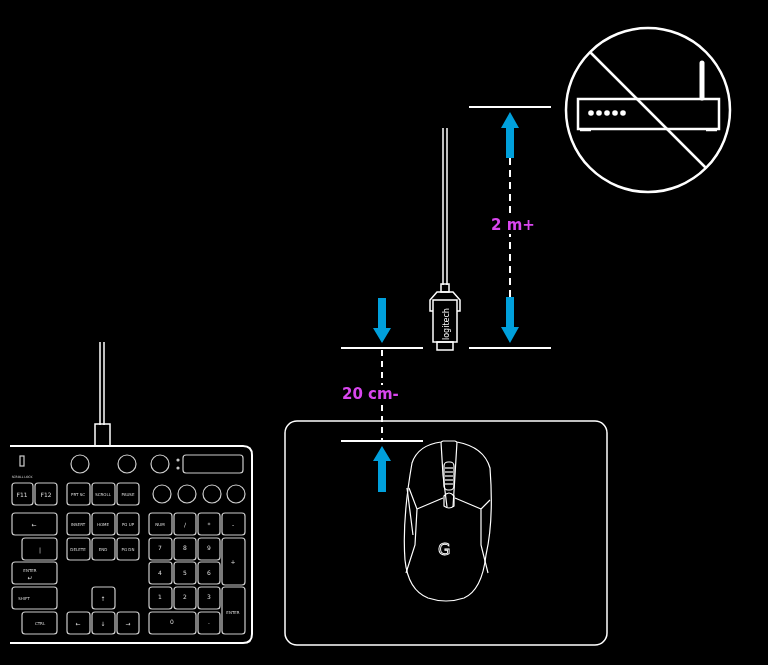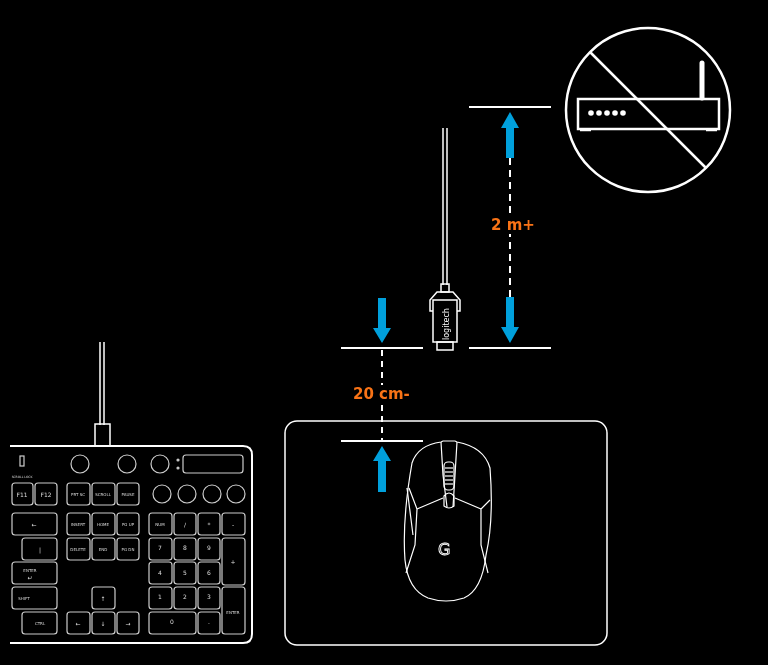--- a/index.html
+++ b/index.html
@@ -5,7 +5,7 @@
   html, body { margin:0; padding:0; background:#000; }
   body { width:768px; height:665px; position:relative; overflow:hidden; font-family:"DejaVu Sans", sans-serif; }
   svg { position:absolute; left:0; top:0; }
-  .lbl { position:absolute; color:#f97316; font-family:"DejaVu Sans", sans-serif; font-weight:bold; font-size:15px; background:#000; padding:0 2px; white-space:nowrap; }
+  .lbl { position:absolute; color:#d946ef; font-family:"DejaVu Sans", sans-serif; font-weight:bold; font-size:15px; background:#000; padding:0 2px; white-space:nowrap; }
   .k text { font-family:"DejaVu Sans", sans-serif; fill:#ddd; }
 </style>
 </head>

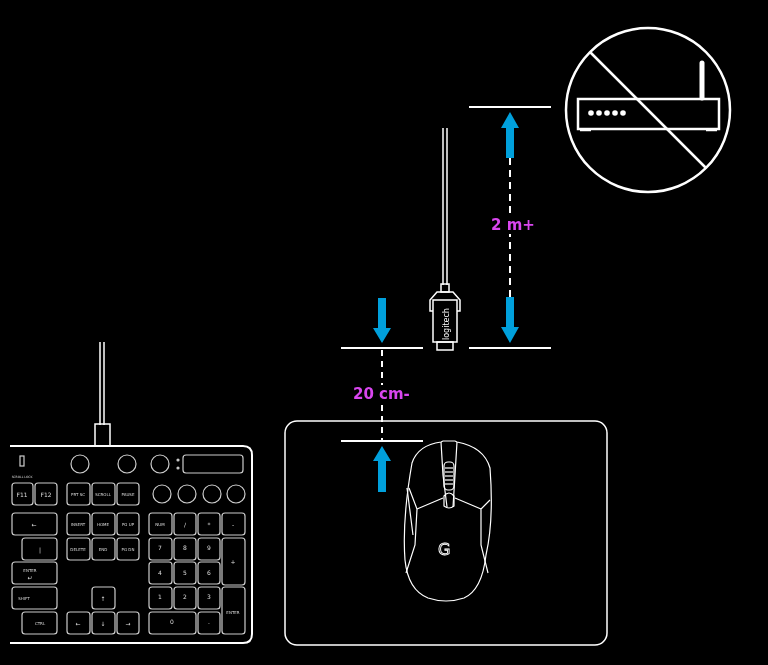--- a/index.html
+++ b/index.html
@@ -191,6 +191,6 @@
 </svg>
 
 <div class="lbl" style="left:489px; top:216px;">2 m+</div>
-<div class="lbl" style="left:351px; top:385px;">20 cm-</div>
+<div class="lbl" style="left:340px; top:385px;">20 cm-</div>
 
 </body></html>

